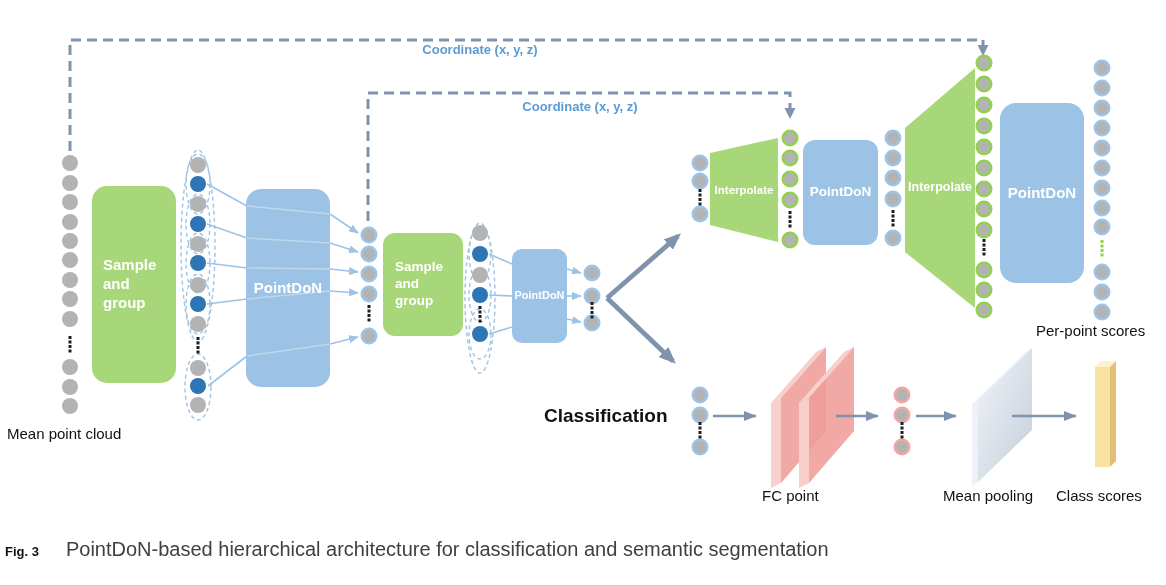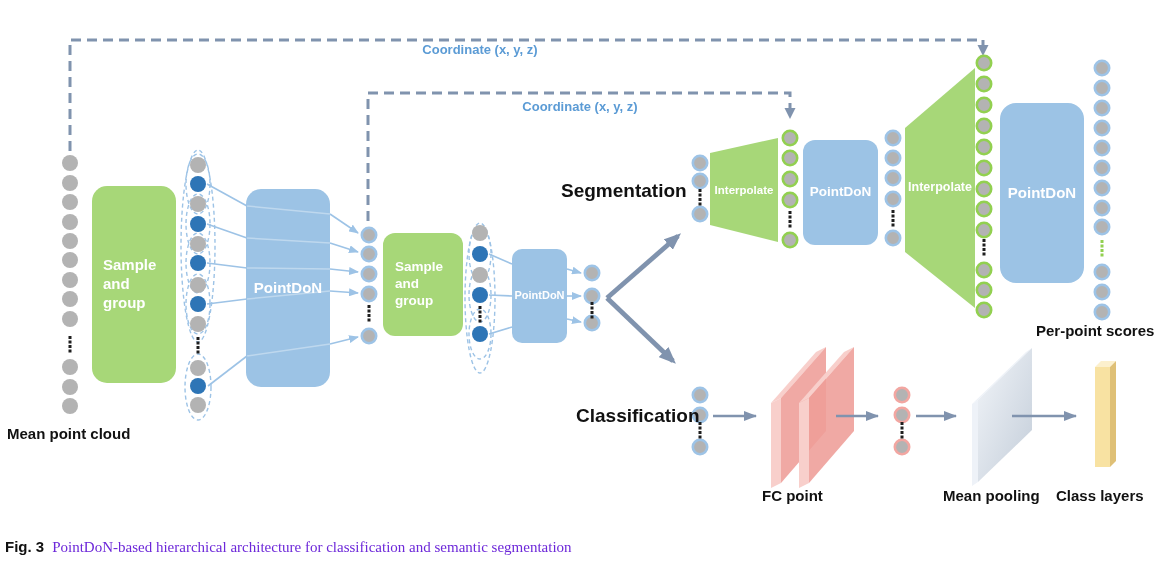--- a/index.html
+++ b/index.html
@@ -311,7 +311,6 @@
 
   <div class="lbl coord" style="left:400px;top:42px;">Coordinate (x, y, z)</div>
   <div class="lbl coord" style="left:500px;top:99px;">Coordinate (x, y, z)</div>
-  <div class="lbl branch" style="left:561px;top:180px;">Segmentation</div>
   <div class="lbl branch" style="left:576px;top:405px;">Classification</div>
   <div class="lbl small-lbl" style="left:7px;top:425px;">Mean point cloud</div>
   <div class="lbl small-lbl" style="left:1036px;top:322px;">Per-point scores</div>

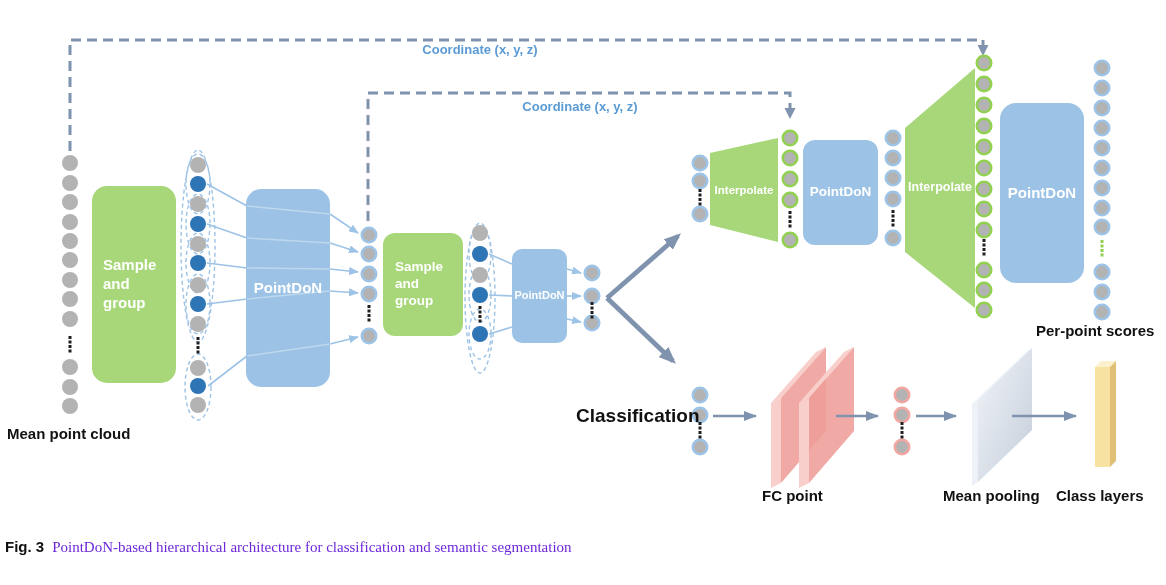--- a/index.html
+++ b/index.html
@@ -14,7 +14,7 @@
   .cap-text{font-size:15px;color:#6d28d9;font-family:Liberation Serif, serif;}
   .blk-lbl{position:absolute;display:flex;align-items:center;justify-content:center;
            color:#fff;font-weight:bold;line-height:1.25;}
-  .small-lbl{color:#111;font-weight:bold;font-size:15px;}
+  .small-lbl{color:#111;font-weight:normal;font-size:15px;}
   .grp-ellipse{fill:none;stroke:var(--ring-blue);stroke-width:1.4;stroke-dasharray:4 3;}
   .conn{stroke:var(--conn);stroke-width:1.6;fill:none;}
   .faint{stroke:rgba(255,255,255,0.35);stroke-width:1.5;fill:none;}

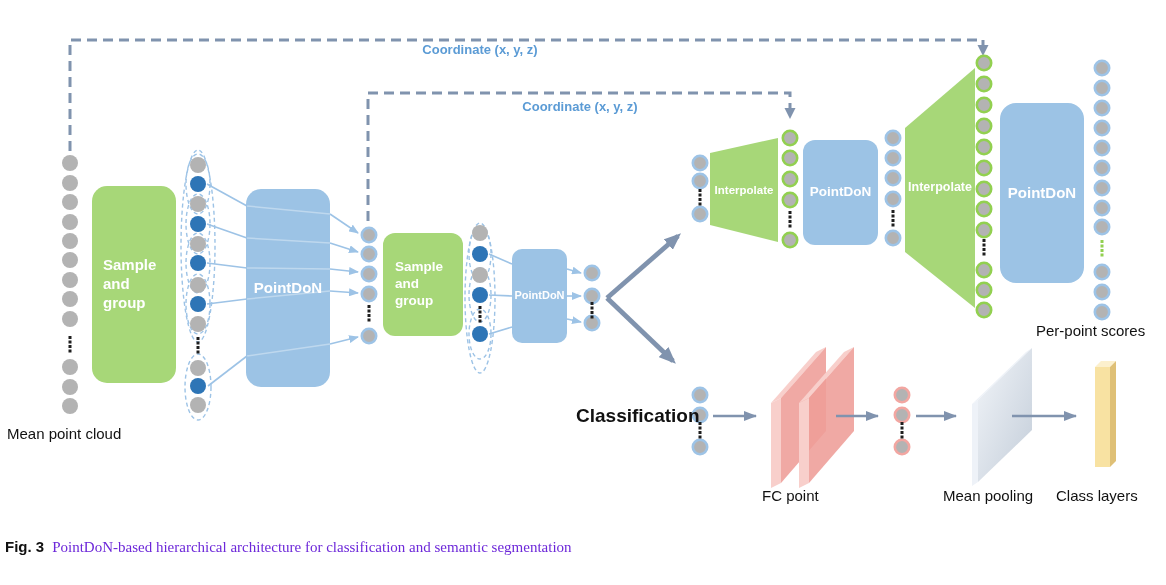--- a/index.html
+++ b/index.html
@@ -311,7 +311,7 @@
 
   <div class="lbl coord" style="left:400px;top:42px;">Coordinate (x, y, z)</div>
   <div class="lbl coord" style="left:500px;top:99px;">Coordinate (x, y, z)</div>
-  <div class="lbl branch" style="left:576px;top:405px;">Classification</div>
+  <div class="lbl branch" style="left:544px;top:405px;">Classification</div>
   <div class="lbl small-lbl" style="left:7px;top:425px;">Mean point cloud</div>
   <div class="lbl small-lbl" style="left:1036px;top:322px;">Per-point scores</div>
   <div class="lbl small-lbl" style="left:762px;top:487px;">FC point</div>

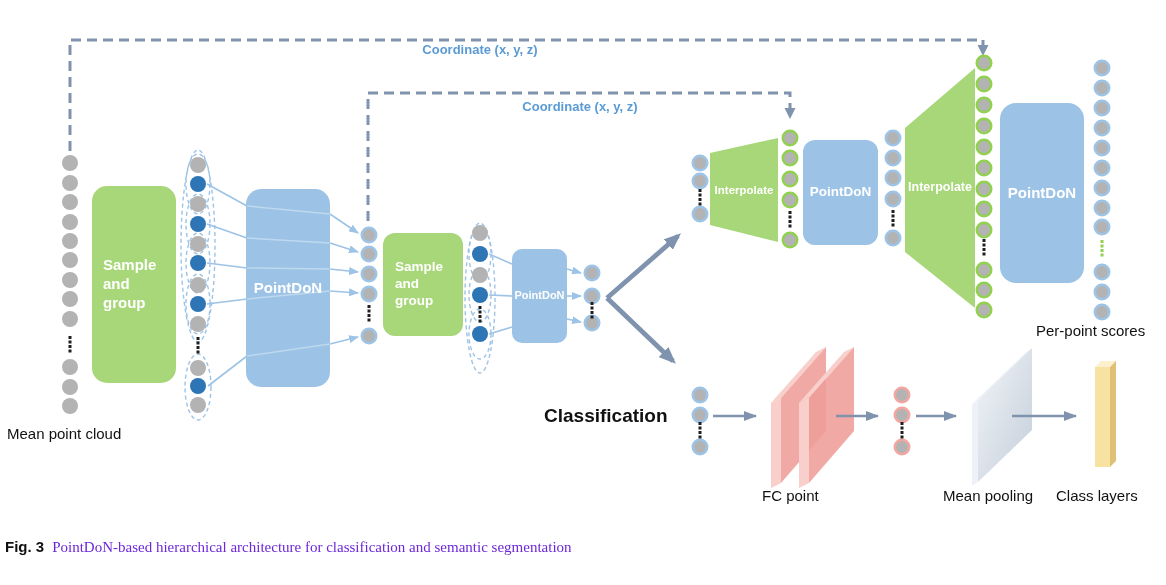--- a/index.html
+++ b/index.html
@@ -316,7 +316,7 @@
   <div class="lbl small-lbl" style="left:1036px;top:322px;">Per-point scores</div>
   <div class="lbl small-lbl" style="left:762px;top:487px;">FC point</div>
   <div class="lbl small-lbl" style="left:943px;top:487px;text-align:center;">Mean pooling</div>
-  <div class="lbl small-lbl" style="left:1056px;top:487px;">Class layers</div>
+  <div class="lbl small-lbl" style="left:1056px;top:487px;">Class scores</div>
 
   <div class="caption-row">
     <span class="cap-label">Fig. 3</span><span class="cap-text">PointDoN-based hierarchical architecture for classification and semantic segmentation</span>

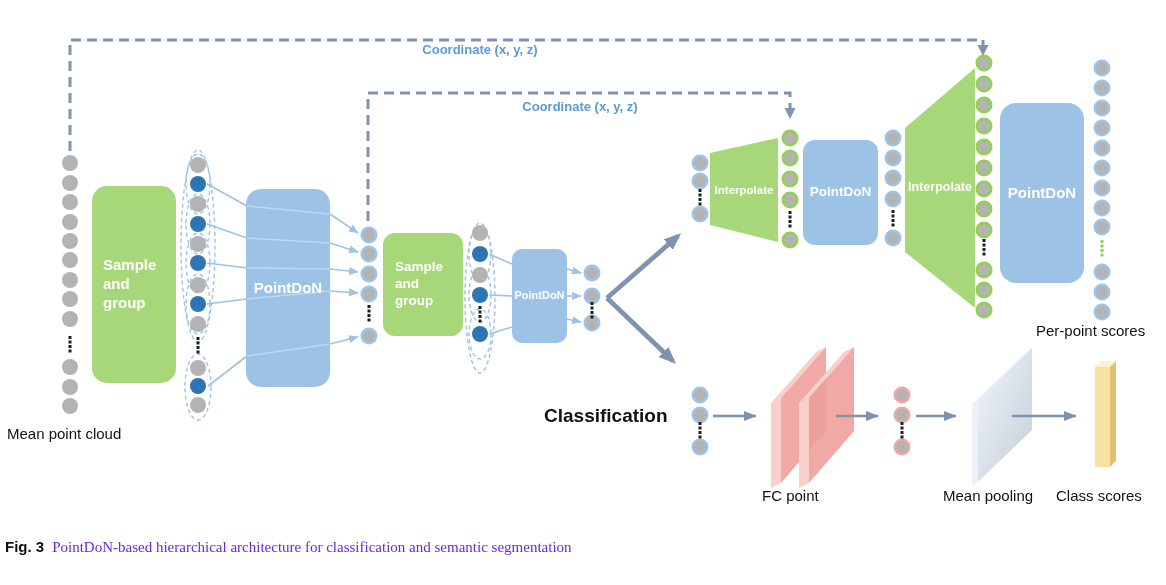--- a/index.html
+++ b/index.html
@@ -10,7 +10,7 @@
   .coord{color:var(--coord);font-weight:bold;font-size:13px;text-align:center;width:160px;}
   .branch{color:#111;font-weight:bold;font-size:19px;}
   .caption-row{position:absolute;left:5px;top:538px;width:1150px;}
-  .cap-label{font-weight:bold;font-size:15px;color:#111;font-family:"Liberation Sans",sans-serif;margin-right:8px;}
+  .cap-label{font-weight:bold;font-size:13px;color:#111;font-family:"Liberation Sans",sans-serif;margin-right:27px;}
   .cap-text{font-size:15px;color:#6d28d9;font-family:Liberation Serif, serif;}
   .blk-lbl{position:absolute;display:flex;align-items:center;justify-content:center;
            color:#fff;font-weight:bold;line-height:1.25;}

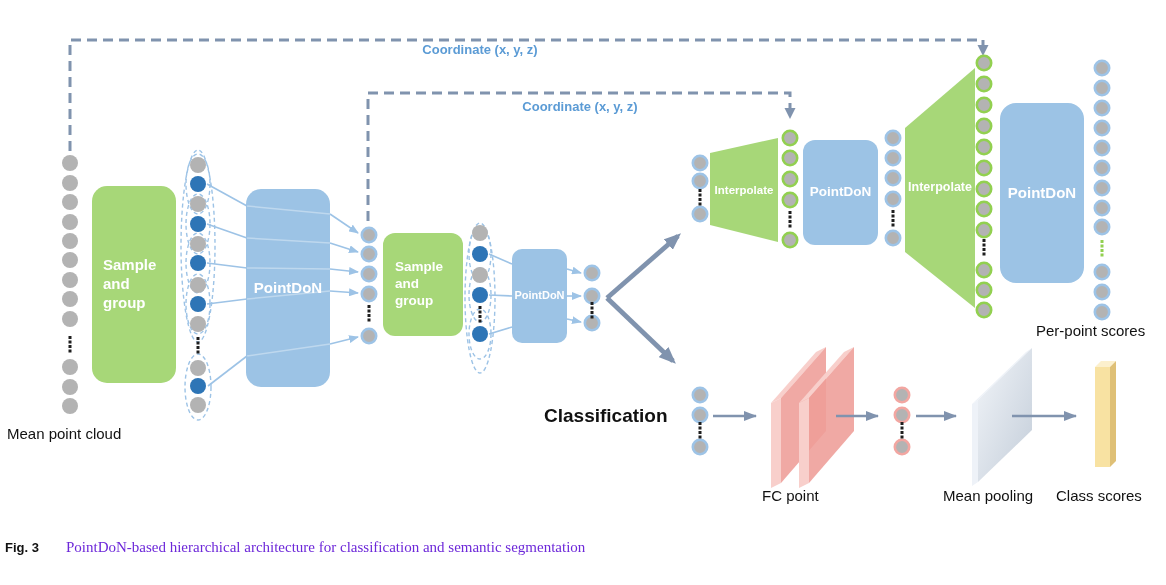--- a/index.html
+++ b/index.html
@@ -11,7 +11,7 @@
   .branch{color:#111;font-weight:bold;font-size:19px;}
   .caption-row{position:absolute;left:5px;top:538px;width:1150px;}
   .cap-label{font-weight:bold;font-size:13px;color:#111;font-family:"Liberation Sans",sans-serif;margin-right:27px;}
-  .cap-text{font-size:15px;color:#6d28d9;font-family:Liberation Serif, serif;}
+  .cap-text{font-size:20px;color:#404040;font-family:Liberation Sans, sans-serif;}
   .blk-lbl{position:absolute;display:flex;align-items:center;justify-content:center;
            color:#fff;font-weight:bold;line-height:1.25;}
   .small-lbl{color:#111;font-weight:normal;font-size:15px;}

